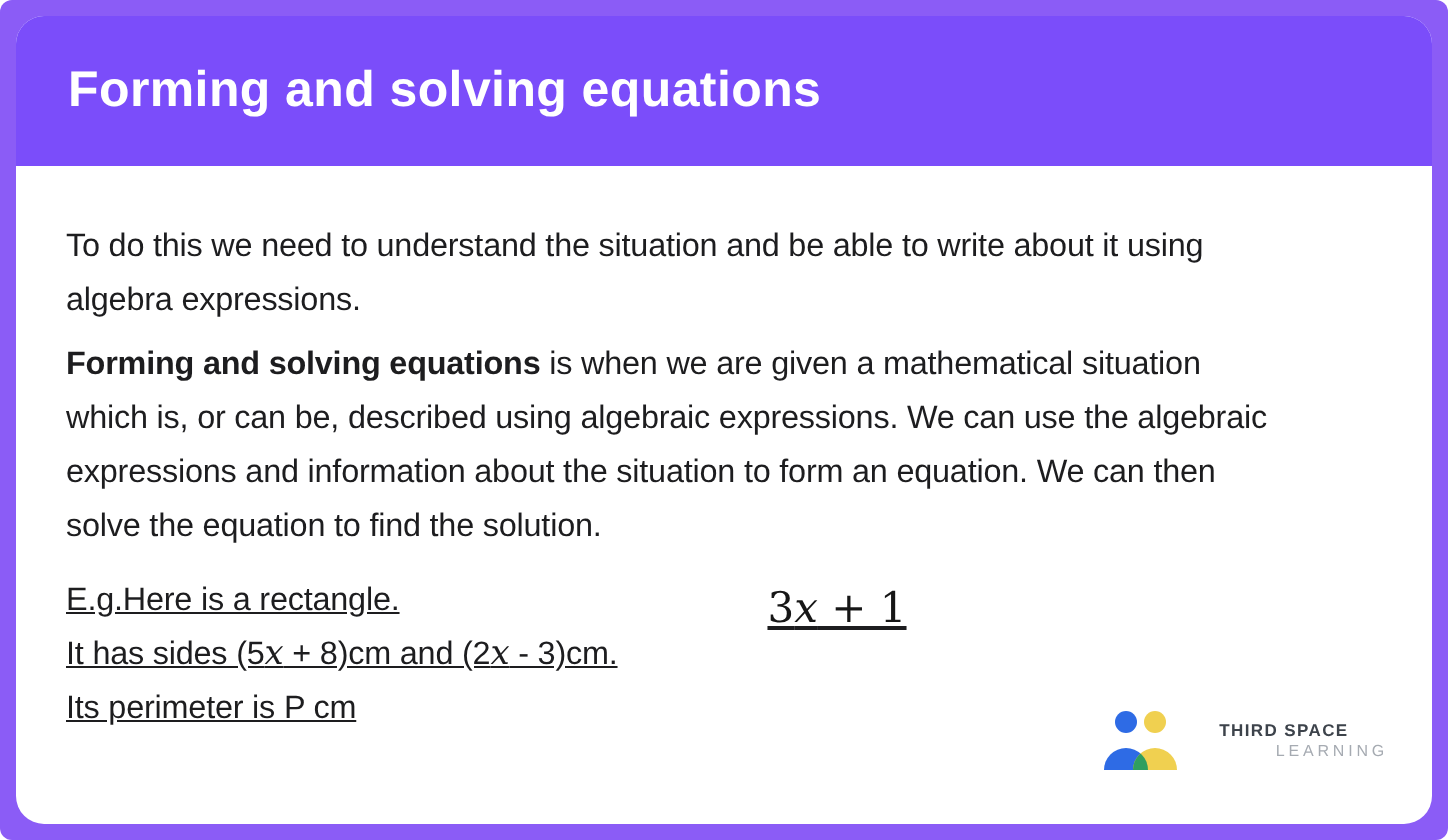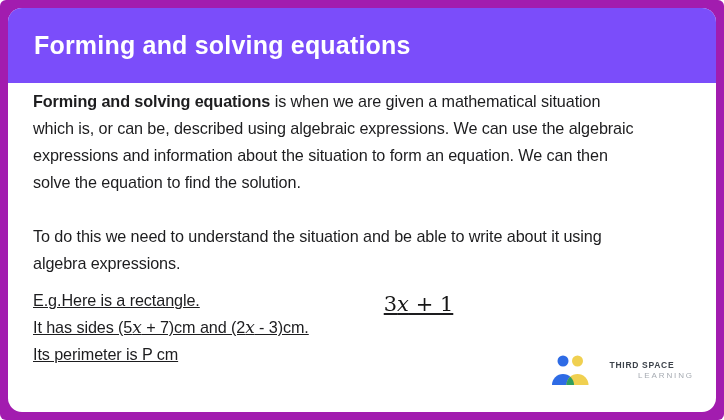--- a/index.html
+++ b/index.html
@@ -5,7 +5,7 @@
   html,body{margin:0;padding:0;background:#fff;}
   .stage{
     position:relative;width:724px;height:420px;
-    background:#a21caf;border-radius:6px;overflow:hidden;
+    background:#8b5cf6;border-radius:6px;overflow:hidden;
     font-family:"Liberation Sans",sans-serif;
   }
   .card{

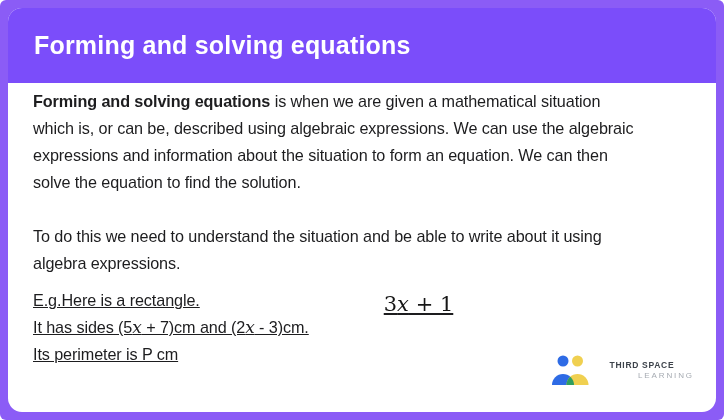--- a/index.html
+++ b/index.html
@@ -71,6 +71,11 @@
 
     <div class="content">
 
+      <div class="para second">
+        <div class="tline">To do this we need to understand the situation and be able to write about it using</div>
+        <div class="tline">algebra expressions.</div>
+      </div>
+
       <div class="para intro">
         <div class="tline">
           <strong>Forming and solving equations</strong><span> is when we are given a mathematical situation</span>
@@ -78,11 +83,6 @@
         <div class="tline">which is, or can be, described using algebraic expressions. We can use the algebraic</div>
         <div class="tline">expressions and information about the situation to form an equation. We can then</div>
         <div class="tline">solve the equation to find the solution.</div>
-      </div>
-
-      <div class="para second">
-        <div class="tline">To do this we need to understand the situation and be able to write about it using</div>
-        <div class="tline">algebra expressions.</div>
       </div>
 
       <div class="example-row">

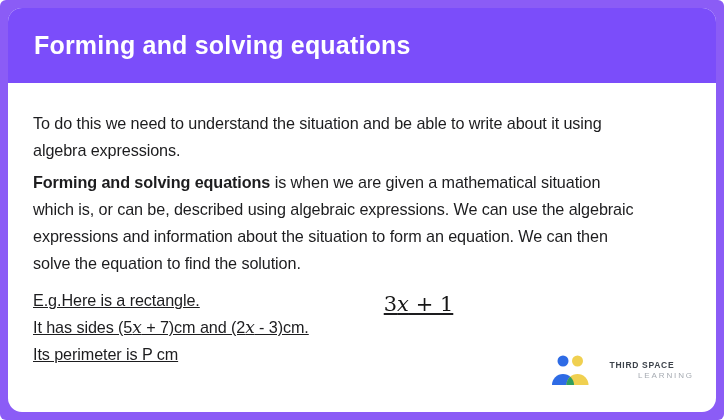--- a/index.html
+++ b/index.html
@@ -89,7 +89,7 @@
 
         <div class="example-text">
           <div class="tline">E.g.Here is a rectangle.</div>
-          <div class="tline"><span>It has sides (5</span><span class="mathvar">x</span><span> + 7)cm and (2</span><span class="mathvar">x</span><span> - 3)cm.</span></div>
+          <div class="tline"><span>It has sides (5</span><span class="mathvar">x</span><span> + 8)cm and (2</span><span class="mathvar">x</span><span> - 3)cm.</span></div>
           <div class="tline">Its perimeter is P cm</div>
         </div>
 

